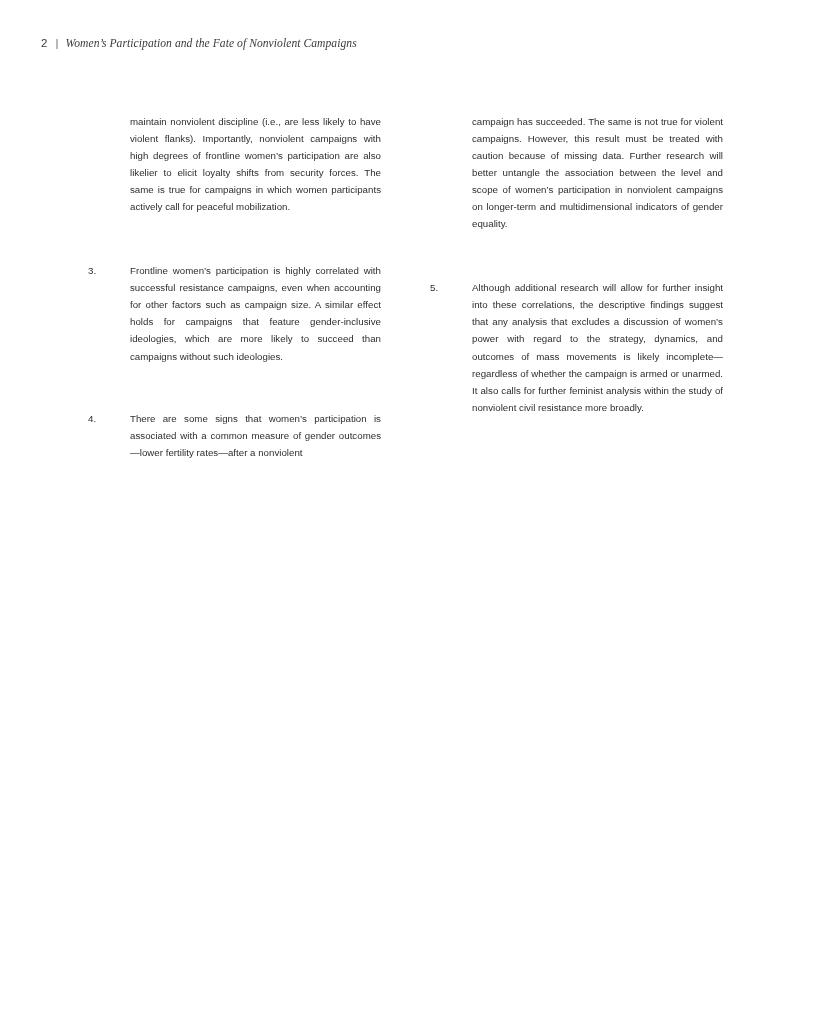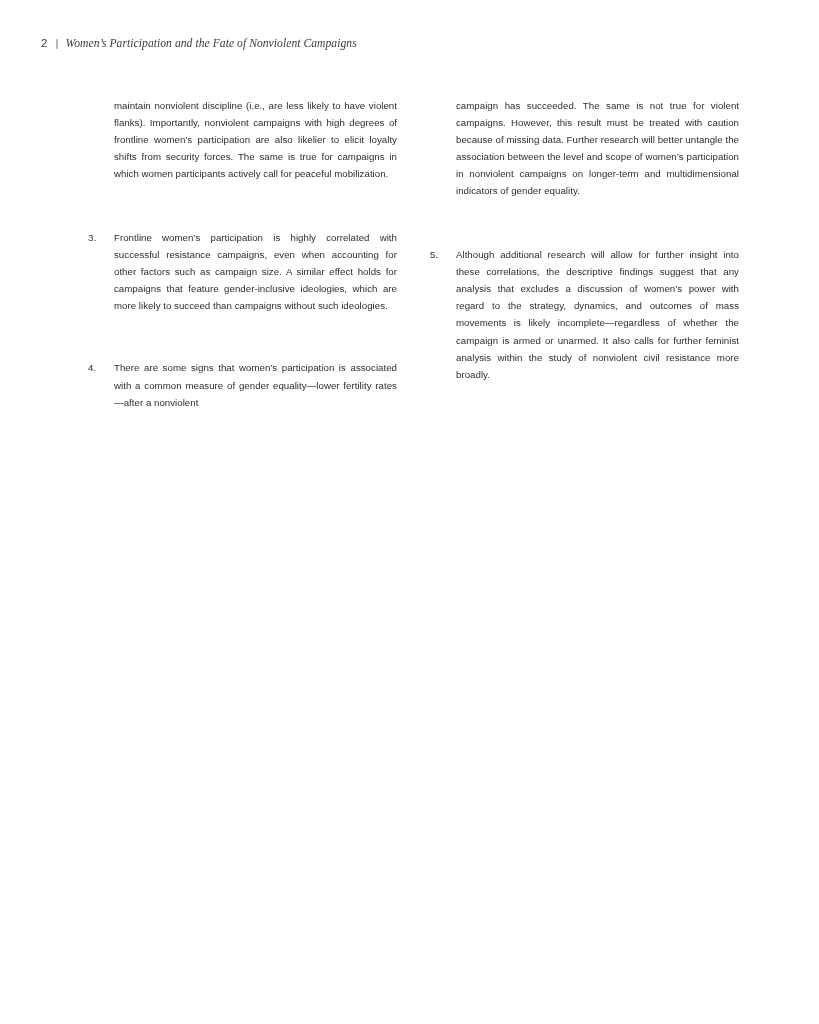--- a/index.html
+++ b/index.html
@@ -72,7 +72,7 @@
     text-align: justify;
     text-justify: inter-word;
     letter-spacing: 0.02px;
-    margin: 0;
+    margin: 16px;
     hyphens: none;
   }
 

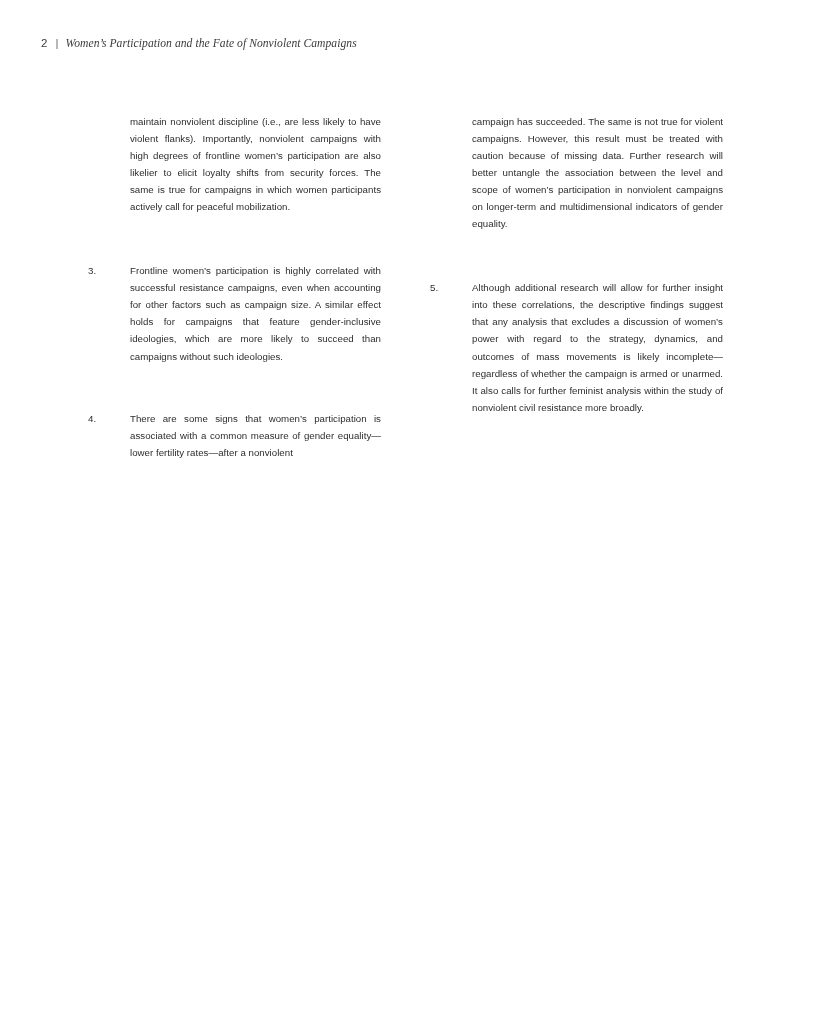--- a/index.html
+++ b/index.html
@@ -122,7 +122,7 @@
 
       <div class="item gap-4">
         <span class="num">4.</span>
-        <p class="para body">There are some signs that women’s participation is associated with a common measure of gender equality—lower fertility rates—after a nonviolent</p>
+        <p class="para body">There are some signs that women’s participation is associated with a common measure of gender outcomes—lower fertility rates—after a nonviolent</p>
       </div>
 
     </div>

